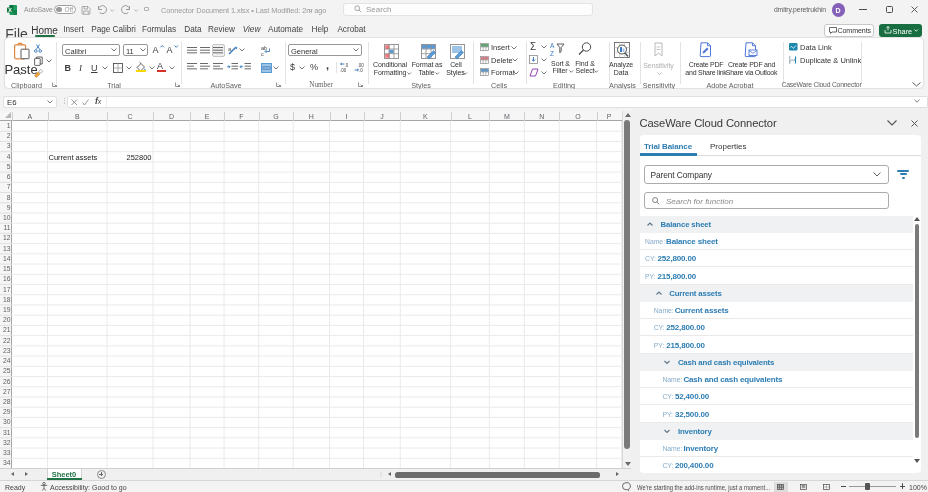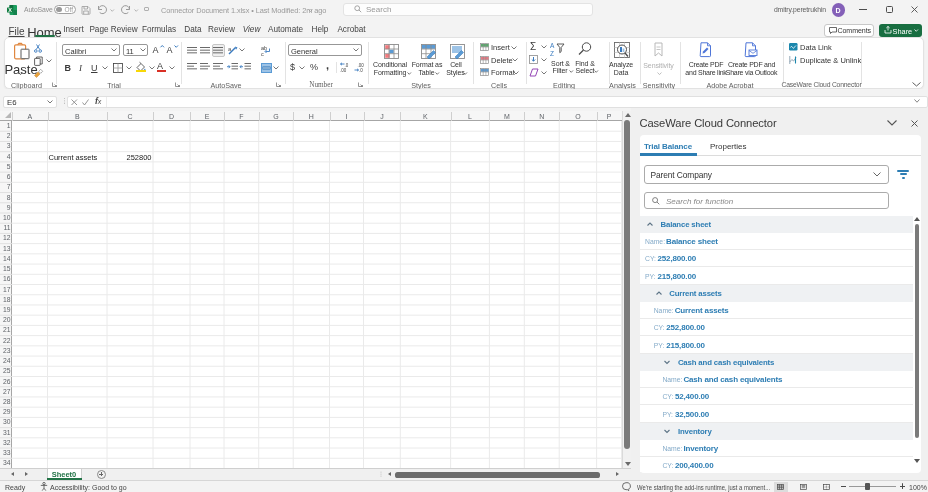--- a/index.html
+++ b/index.html
@@ -59,7 +59,7 @@
 <svg class="a" style="left:911px;top:5.8px" width="7" height="7" viewBox="0 0 7 7" stroke="#4d4d4d" stroke-width="0.9">
 <path d="M0.5 0.5 L6.5 6.5 M6.5 0.5 L0.5 6.5"></path>
 </svg>
-<div class="tx" style="left:16.5px;top:26px;font-size:10px;color:#444;transform:translateX(-50%);text-decoration:underline;">File</div>
+<div class="tx" style="left:16.5px;top:26px;font-size:14px;color:#444;transform:translateX(-50%);text-decoration:underline;">File</div>
 <div class="tx" style="left:44.5px;top:25px;font-size:13px;color:#333;transform:translateX(-50%);">Home</div>
 <div class="tx" style="left:73.5px;top:25px;font-size:8.2px;color:#444;transform:translateX(-50%);">Insert</div>
 <div class="tx" style="left:113.5px;top:25px;font-size:8.2px;color:#444;transform:translateX(-50%);">Page Review</div>

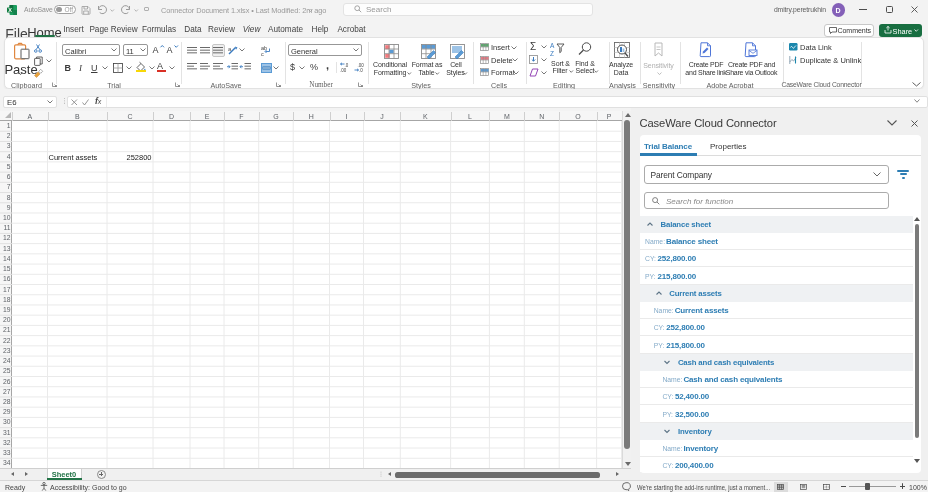--- a/index.html
+++ b/index.html
@@ -60,7 +60,7 @@
 <path d="M0.5 0.5 L6.5 6.5 M6.5 0.5 L0.5 6.5"></path>
 </svg>
 <div class="tx" style="left:16.5px;top:26px;font-size:14px;color:#444;transform:translateX(-50%);text-decoration:underline;">File</div>
-<div class="tx" style="left:44.5px;top:25px;font-size:13px;color:#333;transform:translateX(-50%);">Home</div>
+<div class="tx" style="left:44.5px;top:25px;font-size:10px;color:#333;transform:translateX(-50%);">Home</div>
 <div class="tx" style="left:73.5px;top:25px;font-size:8.2px;color:#444;transform:translateX(-50%);">Insert</div>
 <div class="tx" style="left:113.5px;top:25px;font-size:8.2px;color:#444;transform:translateX(-50%);">Page Review</div>
 <div class="tx" style="left:159px;top:25px;font-size:8.2px;color:#444;transform:translateX(-50%);">Formulas</div>

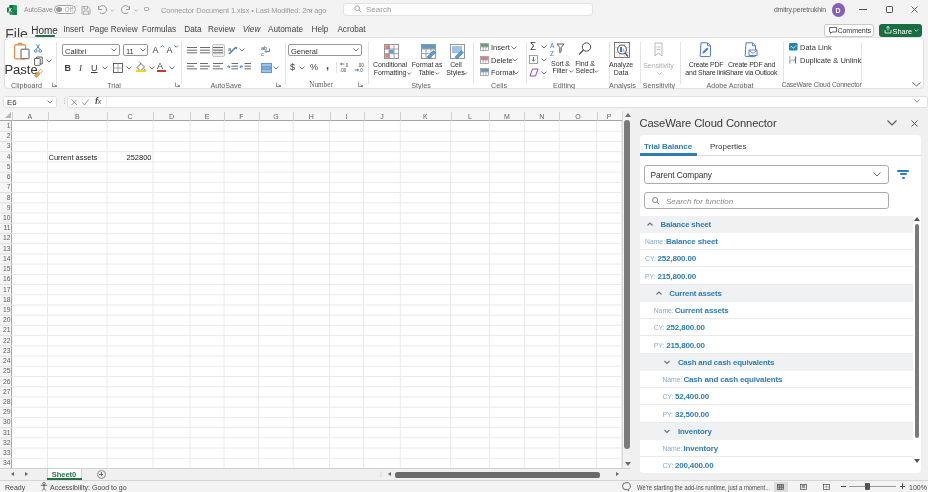--- a/index.html
+++ b/index.html
@@ -62,7 +62,7 @@
 <div class="tx" style="left:16.5px;top:26px;font-size:14px;color:#444;transform:translateX(-50%);text-decoration:underline;">File</div>
 <div class="tx" style="left:44.5px;top:25px;font-size:10px;color:#333;transform:translateX(-50%);">Home</div>
 <div class="tx" style="left:73.5px;top:25px;font-size:8.2px;color:#444;transform:translateX(-50%);">Insert</div>
-<div class="tx" style="left:113.5px;top:25px;font-size:8.2px;color:#444;transform:translateX(-50%);">Page Review</div>
+<div class="tx" style="left:113.5px;top:25px;font-size:8.2px;color:#444;transform:translateX(-50%);">Page Calibri</div>
 <div class="tx" style="left:159px;top:25px;font-size:8.2px;color:#444;transform:translateX(-50%);">Formulas</div>
 <div class="tx" style="left:193px;top:25px;font-size:8.2px;color:#444;transform:translateX(-50%);">Data</div>
 <div class="tx" style="left:221.5px;top:25px;font-size:8.2px;color:#444;transform:translateX(-50%);">Review</div>

